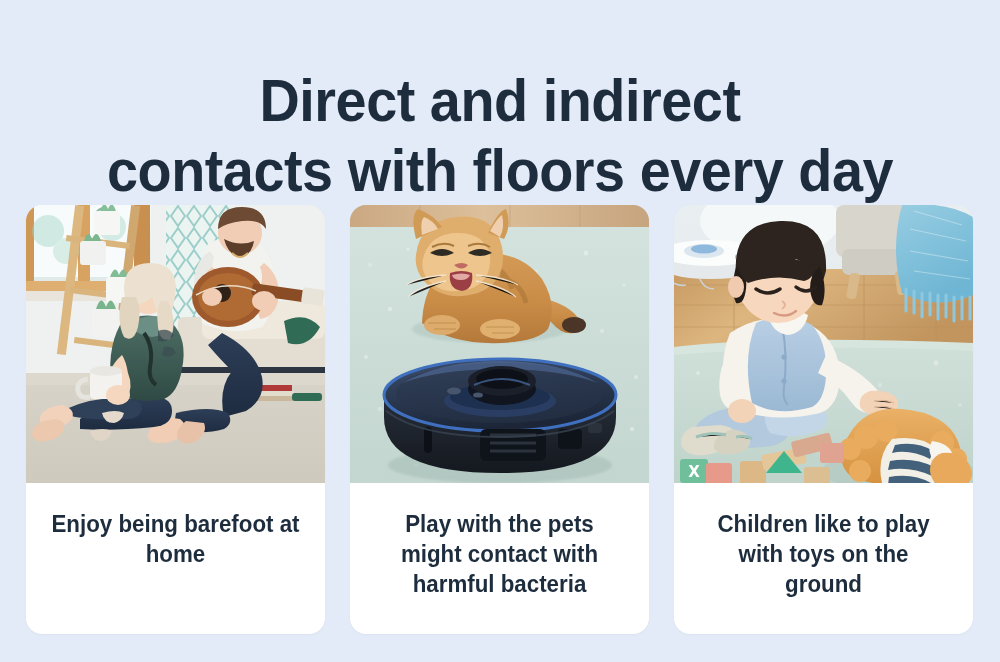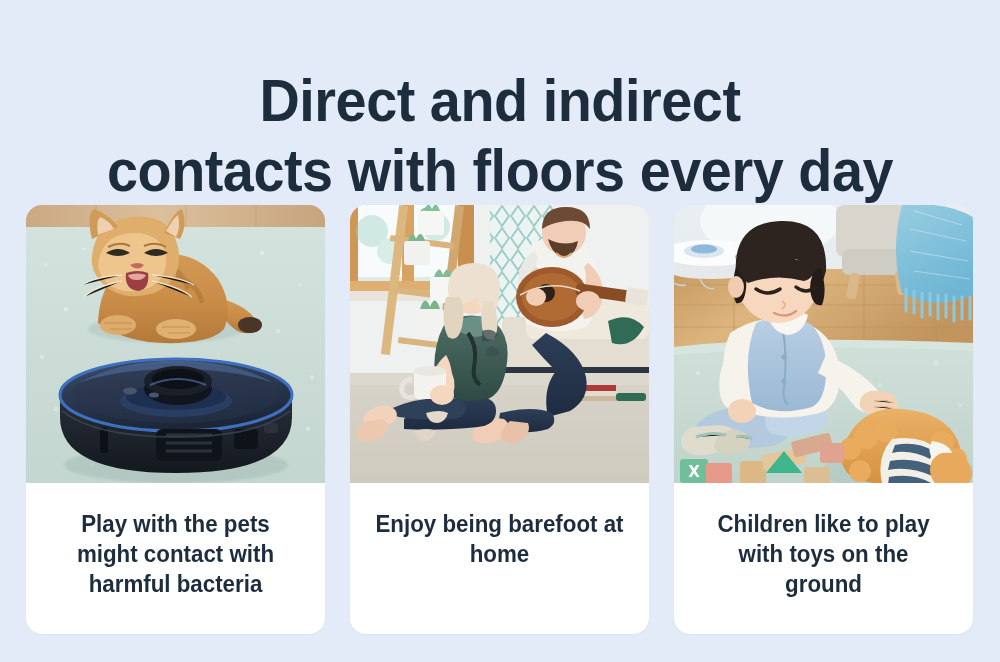--- a/index.html
+++ b/index.html
@@ -101,6 +101,166 @@
   </h1>
 
   <div class="cards">
+
+    <div class="card">
+      <div class="card-photo">
+        <svg viewBox="0 0 299 278" preserveAspectRatio="xMidYMid slice" aria-hidden="true">
+          <defs>
+            <linearGradient id="c1win" x1="0" y1="0" x2="0" y2="1">
+              <stop offset="0" stop-color="#f4f8f8"></stop>
+              <stop offset="1" stop-color="#dfe9e8"></stop>
+            </linearGradient>
+            <linearGradient id="c1rug" x1="0" y1="0" x2="0" y2="1">
+              <stop offset="0" stop-color="#d8d3c8"></stop>
+              <stop offset="1" stop-color="#cfcabe"></stop>
+            </linearGradient>
+            <linearGradient id="c1wood" x1="0" y1="0" x2="1" y2="0">
+              <stop offset="0" stop-color="#c98f4f"></stop>
+              <stop offset="0.5" stop-color="#e0ae72"></stop>
+              <stop offset="1" stop-color="#c58a4c"></stop>
+            </linearGradient>
+            <linearGradient id="c1shirt" x1="0" y1="0" x2="0" y2="1">
+              <stop offset="0" stop-color="#4e6f66"></stop>
+              <stop offset="1" stop-color="#2f4a44"></stop>
+            </linearGradient>
+            <linearGradient id="c1jeans" x1="0" y1="0" x2="0" y2="1">
+              <stop offset="0" stop-color="#2d3e57"></stop>
+              <stop offset="1" stop-color="#1e2c41"></stop>
+            </linearGradient>
+            <pattern id="c1curt" width="16" height="22" patternUnits="userSpaceOnUse">
+              <rect width="16" height="22" fill="#eaf3f1"></rect>
+              <path d="M8 1 L15 11 L8 21 L1 11 Z" fill="none" stroke="#8fc8c2" stroke-width="2"></path>
+            </pattern>
+          </defs>
+
+          <rect width="299" height="278" fill="#eef1ef"></rect>
+
+          <rect x="0" y="0" width="125" height="80" fill="url(#c1win)"></rect>
+          <rect x="4" y="0" width="115" height="72" fill="#f8fbfb"></rect>
+
+          <rect x="0" y="0" width="8" height="86" fill="#cf9755"></rect>
+          <rect x="52" y="0" width="12" height="86" fill="#d8a261"></rect>
+          <rect x="108" y="0" width="16" height="90" fill="#c98f4f"></rect>
+          <rect x="0" y="76" width="124" height="12" fill="#dfae71"></rect>
+          <rect x="0" y="86" width="130" height="10" fill="#e9e5dd"></rect>
+          <circle cx="46" cy="68" r="3.5" fill="#caa978"></circle>
+
+          <g opacity="0.45">
+            <circle cx="22" cy="26" r="16" fill="#9fd3c4"></circle>
+            <circle cx="40" cy="46" r="13" fill="#b2dccd"></circle>
+            <circle cx="86" cy="22" r="14" fill="#a9d8c9"></circle>
+          </g>
+
+          <rect x="140" y="0" width="64" height="122" fill="url(#c1curt)"></rect>
+          <rect x="140" y="0" width="64" height="122" fill="#ffffff" opacity="0.12"></rect>
+
+          <g>
+            <rect x="40" y="0" width="9" height="150" fill="#dcb77f" transform="rotate(7 44 75)"></rect>
+            <rect x="96" y="0" width="9" height="150" fill="#d0a86f" transform="rotate(7 100 75)"></rect>
+            <rect x="40" y="34" width="64" height="6" fill="#d9b47c" transform="rotate(7 72 37)"></rect>
+            <rect x="44" y="86" width="64" height="6" fill="#d9b47c" transform="rotate(7 76 89)"></rect>
+            <rect x="48" y="136" width="64" height="6" fill="#d9b47c" transform="rotate(7 80 139)"></rect>
+          </g>
+
+          <g>
+            <path d="M70 8 q6 -9 14 0" fill="none" stroke="#7fb89a" stroke-width="2"></path>
+            <rect x="68" y="6" width="26" height="24" rx="3" fill="#f6f6f4"></rect>
+            <path d="M74 6 q4 -12 8 -2 q4 -10 8 2" fill="#86bf9a"></path>
+            <rect x="54" y="36" width="26" height="24" rx="3" fill="#f1f1ef"></rect>
+            <path d="M58 36 q4 -13 8 -2 q5 -11 9 2" fill="#7bb68f"></path>
+            <rect x="80" y="72" width="26" height="26" rx="3" fill="#f6f6f4"></rect>
+            <path d="M84 72 q5 -14 9 -2 q5 -12 9 2" fill="#82bc95"></path>
+            <rect x="66" y="104" width="28" height="28" rx="3" fill="#f2f2f0"></rect>
+            <path d="M70 104 q5 -16 10 -2 q5 -14 10 2" fill="#78b48c"></path>
+            <rect x="100" y="122" width="28" height="28" rx="3" fill="#f6f6f4"></rect>
+            <path d="M104 122 q5 -16 10 -2 q5 -14 10 2" fill="#7fb992"></path>
+          </g>
+
+          <rect x="152" y="112" width="147" height="62" rx="6" fill="#e4ded2"></rect>
+          <rect x="176" y="96" width="123" height="38" rx="8" fill="#efe9dd"></rect>
+          <rect x="152" y="162" width="147" height="18" fill="#2c3541"></rect>
+          <rect x="176" y="176" width="8" height="18" fill="#2c3541"></rect>
+          <rect x="282" y="176" width="8" height="18" fill="#2c3541"></rect>
+
+          <path d="M258 116 q22 -10 36 6 q-12 22 -32 16 z" fill="#2f6b55"></path>
+
+          <rect x="0" y="174" width="299" height="104" fill="url(#c1rug)"></rect>
+          <rect x="0" y="168" width="299" height="12" fill="#ddd8cd"></rect>
+
+          <rect x="224" y="180" width="42" height="6" fill="#b03a3a"></rect>
+          <rect x="222" y="186" width="46" height="5" fill="#e2dccd"></rect>
+          <rect x="226" y="191" width="42" height="5" fill="#c9b89c"></rect>
+          <rect x="266" y="188" width="30" height="8" rx="3" fill="#2f6b55"></rect>
+
+          <g>
+
+            <path d="M196 128 q34 18 40 44 q4 22 -16 34 l-22 6 q-6 -28 8 -46 q-14 -14 -24 -26 z" fill="url(#c1jeans)"></path>
+            <path d="M150 208 q34 -8 52 0 q6 10 -4 16 q-30 8 -50 -4 z" fill="url(#c1jeans)"></path>
+
+            <path d="M140 212 q-16 6 -18 18 q0 8 12 8 q16 0 24 -10 q4 -8 -4 -14 z" fill="#f0cdb4"></path>
+            <path d="M160 216 q-12 10 -8 18 q6 8 18 2 q12 -8 8 -18 z" fill="#e8c2a8"></path>
+
+            <path d="M182 38 q28 -12 52 2 q16 14 14 44 q-2 28 -12 38 q-30 10 -60 -4 q-8 -36 6 -80 z" fill="#f2f2ef"></path>
+            <path d="M184 46 q-16 10 -16 34 q0 14 8 20 l14 -4 q-8 -22 -2 -44 z" fill="#e8e8e4"></path>
+
+            <circle cx="214" cy="28" r="22" fill="#f0cdb4"></circle>
+            <path d="M192 24 q0 -22 24 -22 q24 0 24 22 q-6 -10 -24 -8 q-16 2 -24 8 z" fill="#6d4a33"></path>
+            <path d="M198 34 q4 16 16 18 q12 -2 14 -16 q-14 6 -30 -2 z" fill="#5c3d2a"></path>
+
+            <path d="M206 48 q8 8 16 0" fill="none" stroke="#d6b06a" stroke-width="2"></path>
+
+            <path d="M186 62 q-18 16 -16 38 q2 14 14 16 q10 -12 6 -26 q-2 -14 4 -22 z" fill="#f0cdb4"></path>
+            <path d="M238 58 q18 14 14 38 q-4 16 -18 18 q-6 -16 0 -30 q4 -14 0 -22 z" fill="#f0cdb4"></path>
+
+            <ellipse cx="202" cy="92" rx="36" ry="30" fill="#9e5a2c"></ellipse>
+            <ellipse cx="202" cy="92" rx="30" ry="24" fill="#b06a34"></ellipse>
+            <circle cx="196" cy="88" r="9" fill="#2f2018"></circle>
+            <rect x="226" y="78" width="56" height="12" rx="3" fill="#8a4c24" transform="rotate(8 226 84)"></rect>
+            <rect x="276" y="82" width="22" height="16" rx="3" fill="#e8e4da" transform="rotate(8 276 90)"></rect>
+            <path d="M170 90 q30 -16 60 -4" fill="none" stroke="#e7dcc9" stroke-width="1.5"></path>
+
+            <ellipse cx="238" cy="96" rx="12" ry="10" fill="#f0cdb4"></ellipse>
+            <ellipse cx="186" cy="92" rx="10" ry="9" fill="#f0cdb4"></ellipse>
+          </g>
+
+          <g>
+
+            <path d="M54 214 q34 -24 78 -22 q14 2 14 14 q0 14 -18 16 q-40 4 -74 2 z" fill="url(#c1jeans)"></path>
+            <path d="M40 204 q32 -14 66 -10 q10 2 10 10 q-2 10 -16 10 q-36 2 -60 -4 z" fill="#2f4159"></path>
+
+            <path d="M76 208 q14 -4 22 0 q-2 8 -10 10 q-10 0 -12 -10 z" fill="#e4d9cb"></path>
+            <path d="M64 226 q14 -4 22 0 q-2 8 -10 10 q-10 0 -12 -10 z" fill="#e0d5c6"></path>
+
+            <path d="M36 200 q-18 2 -22 12 q-2 8 8 10 q16 2 24 -8 q4 -10 -10 -14 z" fill="#f2d2ba"></path>
+            <path d="M18 216 q-12 4 -12 14 q2 8 14 6 q14 -2 18 -12 q2 -8 -8 -10 z" fill="#ebc8ae"></path>
+
+            <path d="M94 120 q26 -18 52 -2 q16 16 10 46 q-4 24 -18 30 q-28 6 -52 -8 q-6 -40 8 -66 z" fill="url(#c1shirt)"></path>
+
+            <path d="M104 118 q24 -14 44 0 q-4 12 -22 14 q-18 -2 -22 -14 z" fill="#6b8f84"></path>
+
+            <path d="M118 128 q10 14 6 34 q-2 12 6 18" fill="none" stroke="#22332f" stroke-width="4"></path>
+
+            <circle cx="122" cy="88" r="21" fill="#f5d6be"></circle>
+
+            <path d="M98 84 q0 -26 26 -26 q26 0 26 26 q-2 22 -10 34 q-10 -8 -14 -26 q-12 10 -24 8 q-4 -8 -4 -16 z" fill="#ece1d0"></path>
+            <path d="M96 92 q-6 24 2 40 q10 6 14 -10 q4 -18 -2 -30 z" fill="#e2d5c0"></path>
+            <path d="M142 96 q10 22 2 38 q-10 4 -12 -12 q-2 -16 2 -26 z" fill="#e6dac6"></path>
+
+            <path d="M132 126 q10 -4 16 4 q-6 8 -16 6 z" fill="#3a4a50" opacity="0.75"></path>
+            <path d="M138 142 q8 -2 12 6 q-6 6 -14 2 z" fill="#3a4a50" opacity="0.6"></path>
+
+            <path d="M96 150 q-16 14 -14 32 q4 14 18 14 q8 -14 2 -28 q-2 -12 -6 -18 z" fill="#f5d6be"></path>
+
+            <rect x="64" y="166" width="32" height="28" rx="4" fill="#f3f2ee"></rect>
+            <path d="M62 174 q-12 2 -10 12 q2 8 12 6" fill="none" stroke="#e6e4de" stroke-width="5"></path>
+            <ellipse cx="80" cy="166" rx="16" ry="5" fill="#e9e7e1"></ellipse>
+
+            <ellipse cx="92" cy="190" rx="12" ry="10" fill="#f5d6be"></ellipse>
+          </g>
+        </svg>
+      </div>
+      <div class="card-caption">Enjoy being barefoot at home</div>
+    </div>
 
     <div class="card">
       <div class="card-photo">
@@ -254,166 +414,6 @@
       <div class="card-photo">
         <svg viewBox="0 0 299 278" preserveAspectRatio="xMidYMid slice" aria-hidden="true">
           <defs>
-            <linearGradient id="c1win" x1="0" y1="0" x2="0" y2="1">
-              <stop offset="0" stop-color="#f4f8f8"></stop>
-              <stop offset="1" stop-color="#dfe9e8"></stop>
-            </linearGradient>
-            <linearGradient id="c1rug" x1="0" y1="0" x2="0" y2="1">
-              <stop offset="0" stop-color="#d8d3c8"></stop>
-              <stop offset="1" stop-color="#cfcabe"></stop>
-            </linearGradient>
-            <linearGradient id="c1wood" x1="0" y1="0" x2="1" y2="0">
-              <stop offset="0" stop-color="#c98f4f"></stop>
-              <stop offset="0.5" stop-color="#e0ae72"></stop>
-              <stop offset="1" stop-color="#c58a4c"></stop>
-            </linearGradient>
-            <linearGradient id="c1shirt" x1="0" y1="0" x2="0" y2="1">
-              <stop offset="0" stop-color="#4e6f66"></stop>
-              <stop offset="1" stop-color="#2f4a44"></stop>
-            </linearGradient>
-            <linearGradient id="c1jeans" x1="0" y1="0" x2="0" y2="1">
-              <stop offset="0" stop-color="#2d3e57"></stop>
-              <stop offset="1" stop-color="#1e2c41"></stop>
-            </linearGradient>
-            <pattern id="c1curt" width="16" height="22" patternUnits="userSpaceOnUse">
-              <rect width="16" height="22" fill="#eaf3f1"></rect>
-              <path d="M8 1 L15 11 L8 21 L1 11 Z" fill="none" stroke="#8fc8c2" stroke-width="2"></path>
-            </pattern>
-          </defs>
-
-          <rect width="299" height="278" fill="#eef1ef"></rect>
-
-          <rect x="0" y="0" width="125" height="80" fill="url(#c1win)"></rect>
-          <rect x="4" y="0" width="115" height="72" fill="#f8fbfb"></rect>
-
-          <rect x="0" y="0" width="8" height="86" fill="#cf9755"></rect>
-          <rect x="52" y="0" width="12" height="86" fill="#d8a261"></rect>
-          <rect x="108" y="0" width="16" height="90" fill="#c98f4f"></rect>
-          <rect x="0" y="76" width="124" height="12" fill="#dfae71"></rect>
-          <rect x="0" y="86" width="130" height="10" fill="#e9e5dd"></rect>
-          <circle cx="46" cy="68" r="3.5" fill="#caa978"></circle>
-
-          <g opacity="0.45">
-            <circle cx="22" cy="26" r="16" fill="#9fd3c4"></circle>
-            <circle cx="40" cy="46" r="13" fill="#b2dccd"></circle>
-            <circle cx="86" cy="22" r="14" fill="#a9d8c9"></circle>
-          </g>
-
-          <rect x="140" y="0" width="64" height="122" fill="url(#c1curt)"></rect>
-          <rect x="140" y="0" width="64" height="122" fill="#ffffff" opacity="0.12"></rect>
-
-          <g>
-            <rect x="40" y="0" width="9" height="150" fill="#dcb77f" transform="rotate(7 44 75)"></rect>
-            <rect x="96" y="0" width="9" height="150" fill="#d0a86f" transform="rotate(7 100 75)"></rect>
-            <rect x="40" y="34" width="64" height="6" fill="#d9b47c" transform="rotate(7 72 37)"></rect>
-            <rect x="44" y="86" width="64" height="6" fill="#d9b47c" transform="rotate(7 76 89)"></rect>
-            <rect x="48" y="136" width="64" height="6" fill="#d9b47c" transform="rotate(7 80 139)"></rect>
-          </g>
-
-          <g>
-            <path d="M70 8 q6 -9 14 0" fill="none" stroke="#7fb89a" stroke-width="2"></path>
-            <rect x="68" y="6" width="26" height="24" rx="3" fill="#f6f6f4"></rect>
-            <path d="M74 6 q4 -12 8 -2 q4 -10 8 2" fill="#86bf9a"></path>
-            <rect x="54" y="36" width="26" height="24" rx="3" fill="#f1f1ef"></rect>
-            <path d="M58 36 q4 -13 8 -2 q5 -11 9 2" fill="#7bb68f"></path>
-            <rect x="80" y="72" width="26" height="26" rx="3" fill="#f6f6f4"></rect>
-            <path d="M84 72 q5 -14 9 -2 q5 -12 9 2" fill="#82bc95"></path>
-            <rect x="66" y="104" width="28" height="28" rx="3" fill="#f2f2f0"></rect>
-            <path d="M70 104 q5 -16 10 -2 q5 -14 10 2" fill="#78b48c"></path>
-            <rect x="100" y="122" width="28" height="28" rx="3" fill="#f6f6f4"></rect>
-            <path d="M104 122 q5 -16 10 -2 q5 -14 10 2" fill="#7fb992"></path>
-          </g>
-
-          <rect x="152" y="112" width="147" height="62" rx="6" fill="#e4ded2"></rect>
-          <rect x="176" y="96" width="123" height="38" rx="8" fill="#efe9dd"></rect>
-          <rect x="152" y="162" width="147" height="18" fill="#2c3541"></rect>
-          <rect x="176" y="176" width="8" height="18" fill="#2c3541"></rect>
-          <rect x="282" y="176" width="8" height="18" fill="#2c3541"></rect>
-
-          <path d="M258 116 q22 -10 36 6 q-12 22 -32 16 z" fill="#2f6b55"></path>
-
-          <rect x="0" y="174" width="299" height="104" fill="url(#c1rug)"></rect>
-          <rect x="0" y="168" width="299" height="12" fill="#ddd8cd"></rect>
-
-          <rect x="224" y="180" width="42" height="6" fill="#b03a3a"></rect>
-          <rect x="222" y="186" width="46" height="5" fill="#e2dccd"></rect>
-          <rect x="226" y="191" width="42" height="5" fill="#c9b89c"></rect>
-          <rect x="266" y="188" width="30" height="8" rx="3" fill="#2f6b55"></rect>
-
-          <g>
-
-            <path d="M196 128 q34 18 40 44 q4 22 -16 34 l-22 6 q-6 -28 8 -46 q-14 -14 -24 -26 z" fill="url(#c1jeans)"></path>
-            <path d="M150 208 q34 -8 52 0 q6 10 -4 16 q-30 8 -50 -4 z" fill="url(#c1jeans)"></path>
-
-            <path d="M140 212 q-16 6 -18 18 q0 8 12 8 q16 0 24 -10 q4 -8 -4 -14 z" fill="#f0cdb4"></path>
-            <path d="M160 216 q-12 10 -8 18 q6 8 18 2 q12 -8 8 -18 z" fill="#e8c2a8"></path>
-
-            <path d="M182 38 q28 -12 52 2 q16 14 14 44 q-2 28 -12 38 q-30 10 -60 -4 q-8 -36 6 -80 z" fill="#f2f2ef"></path>
-            <path d="M184 46 q-16 10 -16 34 q0 14 8 20 l14 -4 q-8 -22 -2 -44 z" fill="#e8e8e4"></path>
-
-            <circle cx="214" cy="28" r="22" fill="#f0cdb4"></circle>
-            <path d="M192 24 q0 -22 24 -22 q24 0 24 22 q-6 -10 -24 -8 q-16 2 -24 8 z" fill="#6d4a33"></path>
-            <path d="M198 34 q4 16 16 18 q12 -2 14 -16 q-14 6 -30 -2 z" fill="#5c3d2a"></path>
-
-            <path d="M206 48 q8 8 16 0" fill="none" stroke="#d6b06a" stroke-width="2"></path>
-
-            <path d="M186 62 q-18 16 -16 38 q2 14 14 16 q10 -12 6 -26 q-2 -14 4 -22 z" fill="#f0cdb4"></path>
-            <path d="M238 58 q18 14 14 38 q-4 16 -18 18 q-6 -16 0 -30 q4 -14 0 -22 z" fill="#f0cdb4"></path>
-
-            <ellipse cx="202" cy="92" rx="36" ry="30" fill="#9e5a2c"></ellipse>
-            <ellipse cx="202" cy="92" rx="30" ry="24" fill="#b06a34"></ellipse>
-            <circle cx="196" cy="88" r="9" fill="#2f2018"></circle>
-            <rect x="226" y="78" width="56" height="12" rx="3" fill="#8a4c24" transform="rotate(8 226 84)"></rect>
-            <rect x="276" y="82" width="22" height="16" rx="3" fill="#e8e4da" transform="rotate(8 276 90)"></rect>
-            <path d="M170 90 q30 -16 60 -4" fill="none" stroke="#e7dcc9" stroke-width="1.5"></path>
-
-            <ellipse cx="238" cy="96" rx="12" ry="10" fill="#f0cdb4"></ellipse>
-            <ellipse cx="186" cy="92" rx="10" ry="9" fill="#f0cdb4"></ellipse>
-          </g>
-
-          <g>
-
-            <path d="M54 214 q34 -24 78 -22 q14 2 14 14 q0 14 -18 16 q-40 4 -74 2 z" fill="url(#c1jeans)"></path>
-            <path d="M40 204 q32 -14 66 -10 q10 2 10 10 q-2 10 -16 10 q-36 2 -60 -4 z" fill="#2f4159"></path>
-
-            <path d="M76 208 q14 -4 22 0 q-2 8 -10 10 q-10 0 -12 -10 z" fill="#e4d9cb"></path>
-            <path d="M64 226 q14 -4 22 0 q-2 8 -10 10 q-10 0 -12 -10 z" fill="#e0d5c6"></path>
-
-            <path d="M36 200 q-18 2 -22 12 q-2 8 8 10 q16 2 24 -8 q4 -10 -10 -14 z" fill="#f2d2ba"></path>
-            <path d="M18 216 q-12 4 -12 14 q2 8 14 6 q14 -2 18 -12 q2 -8 -8 -10 z" fill="#ebc8ae"></path>
-
-            <path d="M94 120 q26 -18 52 -2 q16 16 10 46 q-4 24 -18 30 q-28 6 -52 -8 q-6 -40 8 -66 z" fill="url(#c1shirt)"></path>
-
-            <path d="M104 118 q24 -14 44 0 q-4 12 -22 14 q-18 -2 -22 -14 z" fill="#6b8f84"></path>
-
-            <path d="M118 128 q10 14 6 34 q-2 12 6 18" fill="none" stroke="#22332f" stroke-width="4"></path>
-
-            <circle cx="122" cy="88" r="21" fill="#f5d6be"></circle>
-
-            <path d="M98 84 q0 -26 26 -26 q26 0 26 26 q-2 22 -10 34 q-10 -8 -14 -26 q-12 10 -24 8 q-4 -8 -4 -16 z" fill="#ece1d0"></path>
-            <path d="M96 92 q-6 24 2 40 q10 6 14 -10 q4 -18 -2 -30 z" fill="#e2d5c0"></path>
-            <path d="M142 96 q10 22 2 38 q-10 4 -12 -12 q-2 -16 2 -26 z" fill="#e6dac6"></path>
-
-            <path d="M132 126 q10 -4 16 4 q-6 8 -16 6 z" fill="#3a4a50" opacity="0.75"></path>
-            <path d="M138 142 q8 -2 12 6 q-6 6 -14 2 z" fill="#3a4a50" opacity="0.6"></path>
-
-            <path d="M96 150 q-16 14 -14 32 q4 14 18 14 q8 -14 2 -28 q-2 -12 -6 -18 z" fill="#f5d6be"></path>
-
-            <rect x="64" y="166" width="32" height="28" rx="4" fill="#f3f2ee"></rect>
-            <path d="M62 174 q-12 2 -10 12 q2 8 12 6" fill="none" stroke="#e6e4de" stroke-width="5"></path>
-            <ellipse cx="80" cy="166" rx="16" ry="5" fill="#e9e7e1"></ellipse>
-
-            <ellipse cx="92" cy="190" rx="12" ry="10" fill="#f5d6be"></ellipse>
-          </g>
-        </svg>
-      </div>
-      <div class="card-caption">Enjoy being barefoot at home</div>
-    </div>
-
-    <div class="card">
-      <div class="card-photo">
-        <svg viewBox="0 0 299 278" preserveAspectRatio="xMidYMid slice" aria-hidden="true">
-          <defs>
             <linearGradient id="c3wall" x1="0" y1="0" x2="0" y2="1">
               <stop offset="0" stop-color="#e9eef1"></stop>
               <stop offset="1" stop-color="#dfe6ea"></stop>

